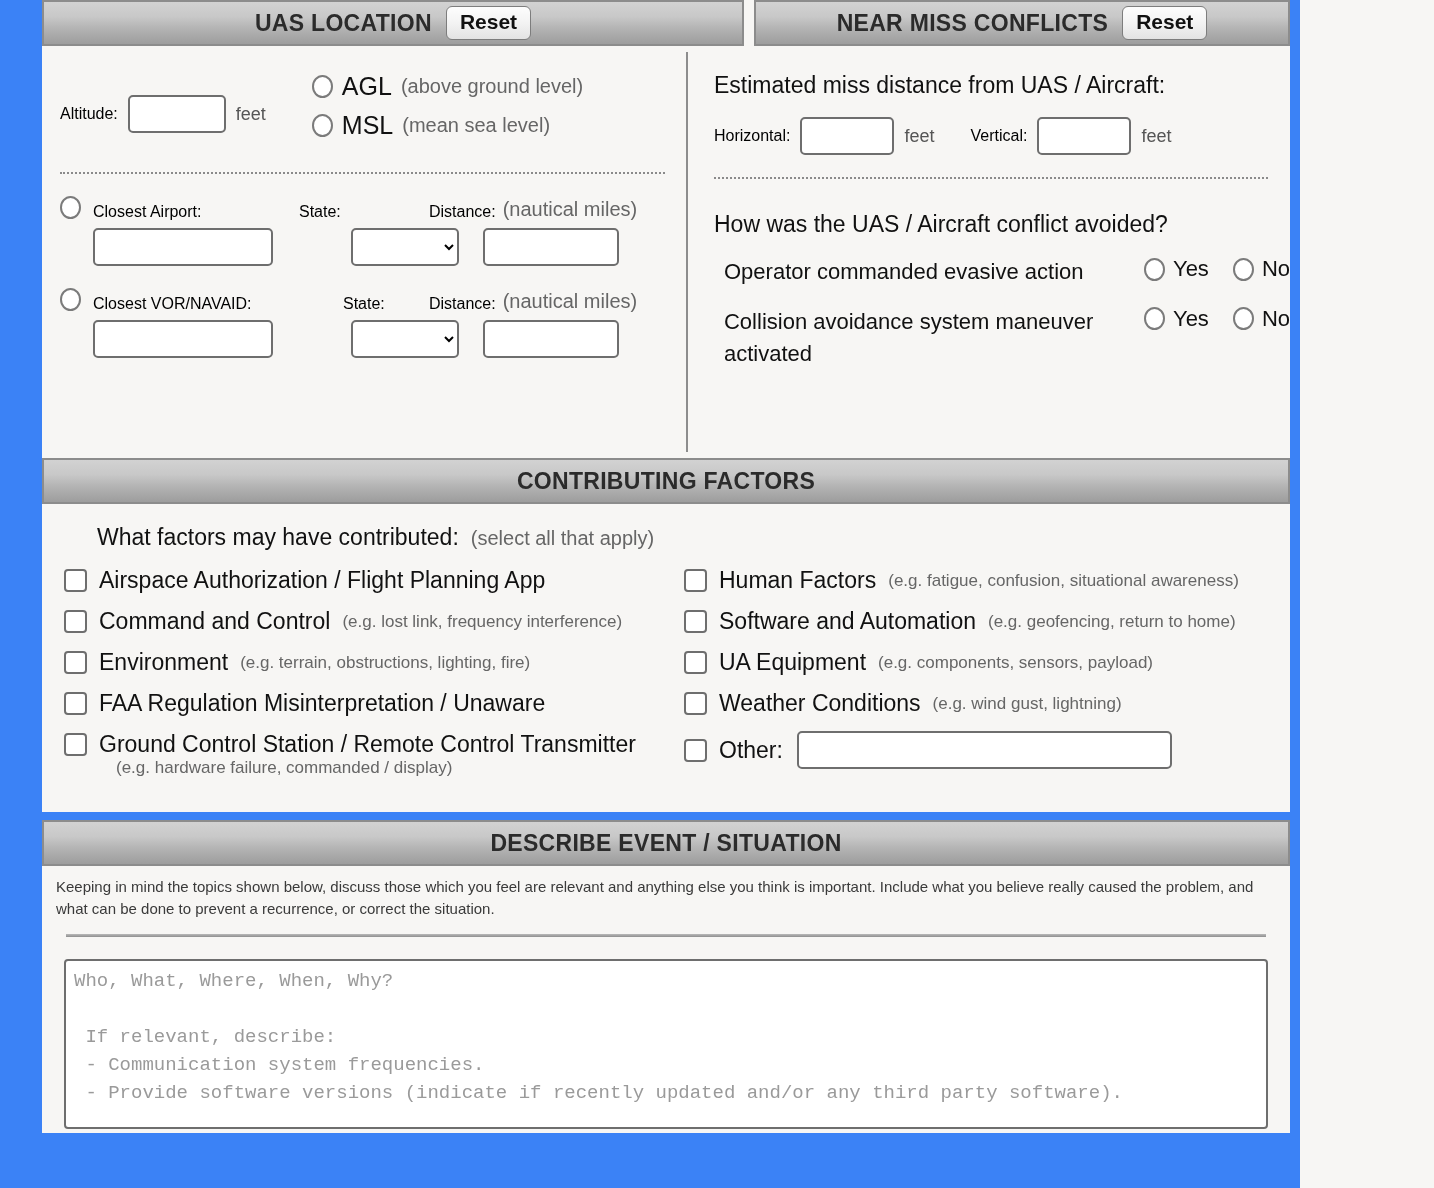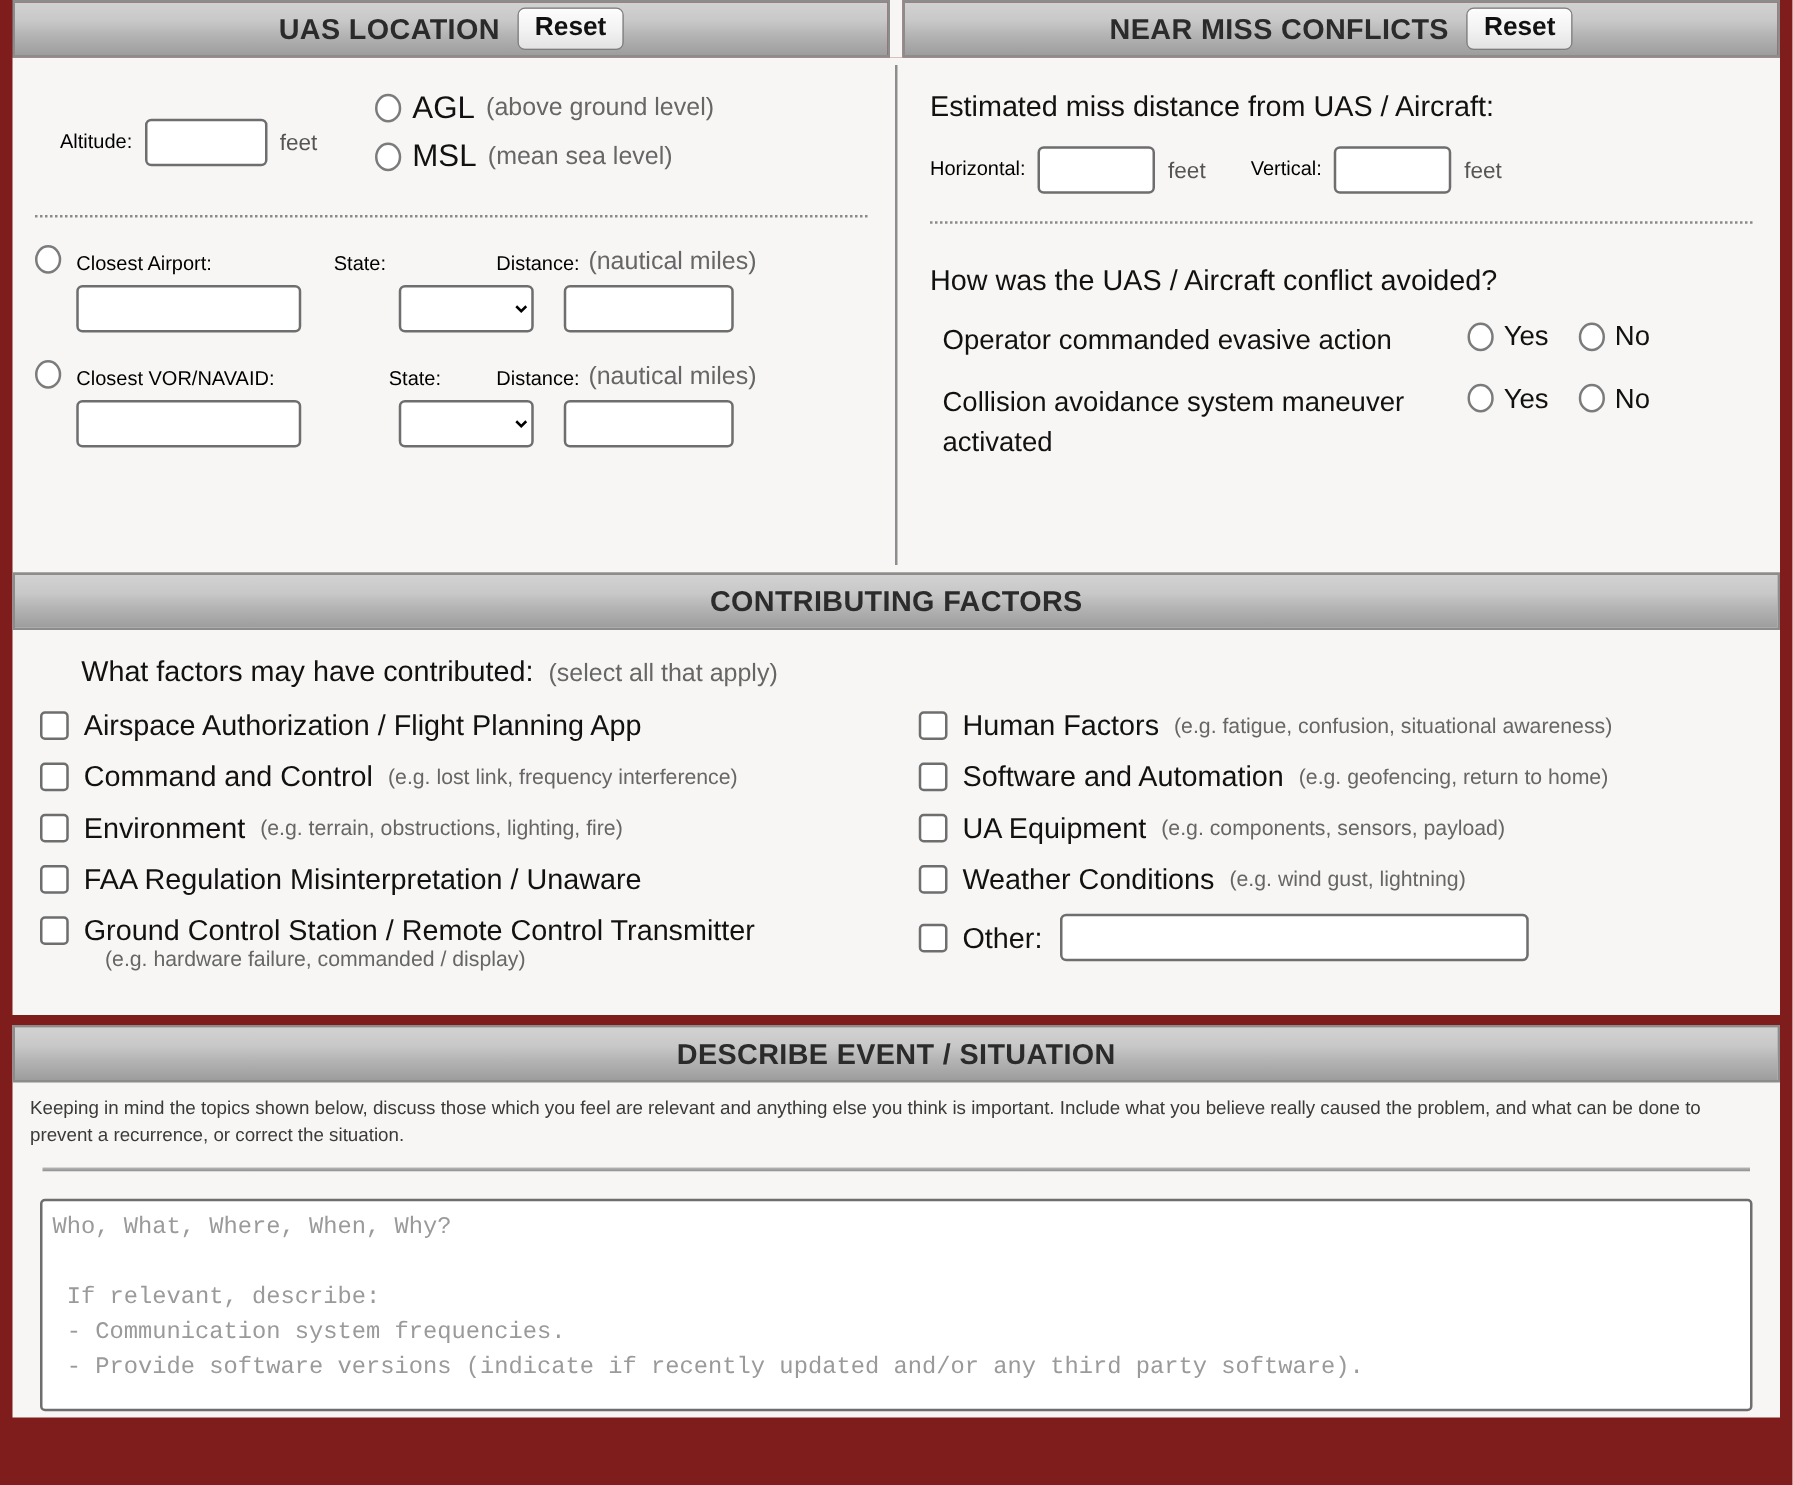--- a/index.html
+++ b/index.html
@@ -10,7 +10,7 @@
     font-family: "Liberation Sans", sans-serif;
     overflow: hidden;
   }
-  .page { width: 1434px; height: 1188px; position: relative; background: #7f1d1d; }
+  .page { width: 1300px; height: 1188px; position: relative; background: #3b82f6; padding-left: 32px; }
 
   
   .section {

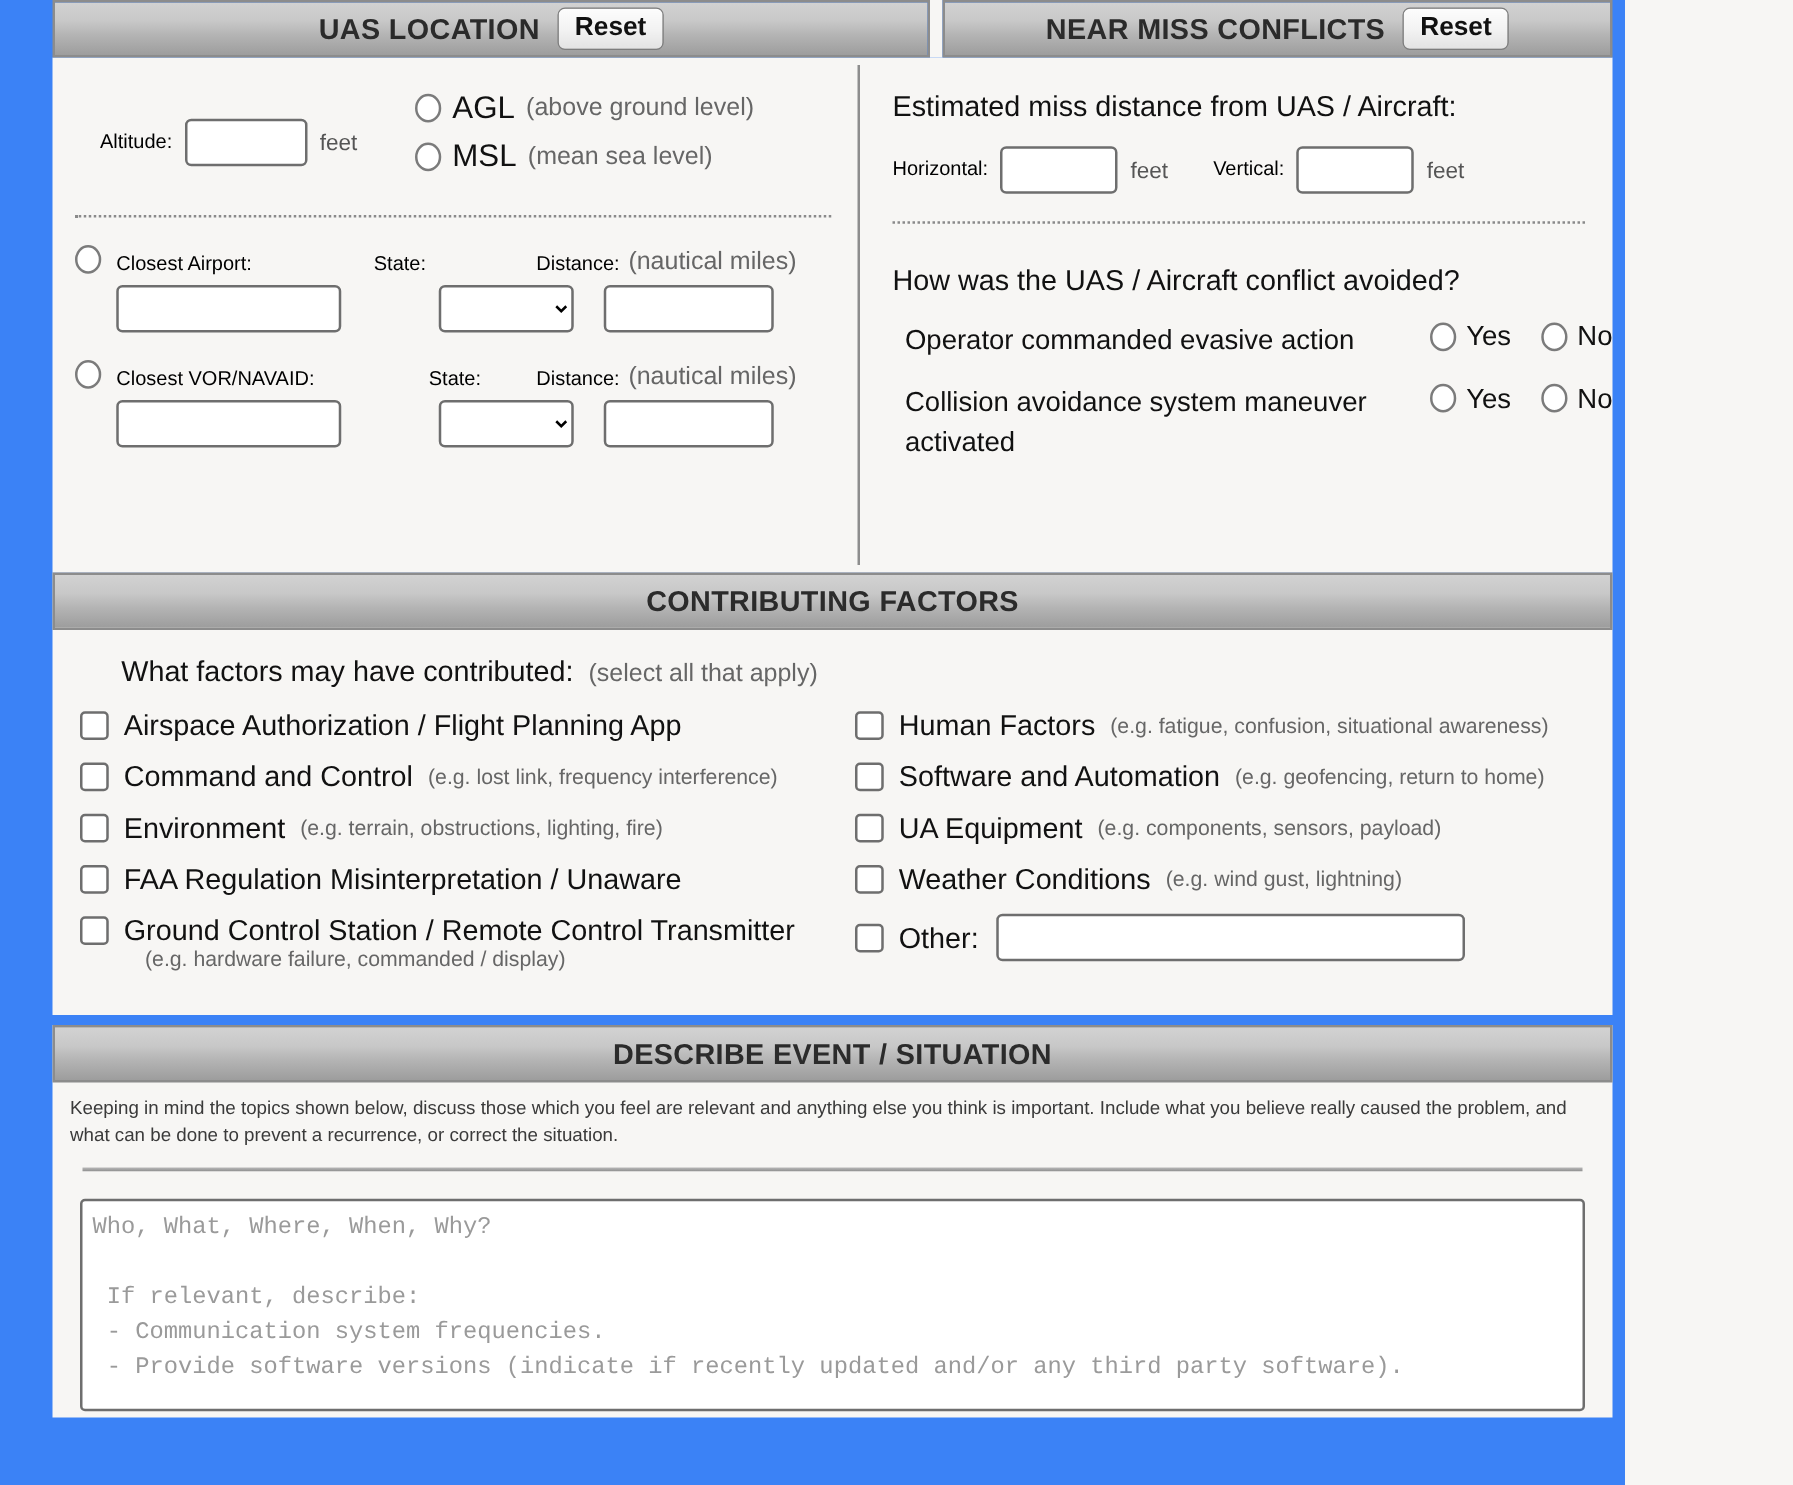--- a/index.html
+++ b/index.html
@@ -135,7 +135,7 @@
   }
 
   
-  .alt-row { gap: 10px; margin-top: 6px; align-items: center; margin-left: 20px; }
+  .alt-row { gap: 10px; margin-top: 6px; align-items: center; }
   .radio-stack { margin-left: 46px; }
   .radio-line { display: flex; align-items: center; gap: 9px; margin-bottom: 10px; }
   .radio-line .rl-main { font-size: 25px; color: #111; }

